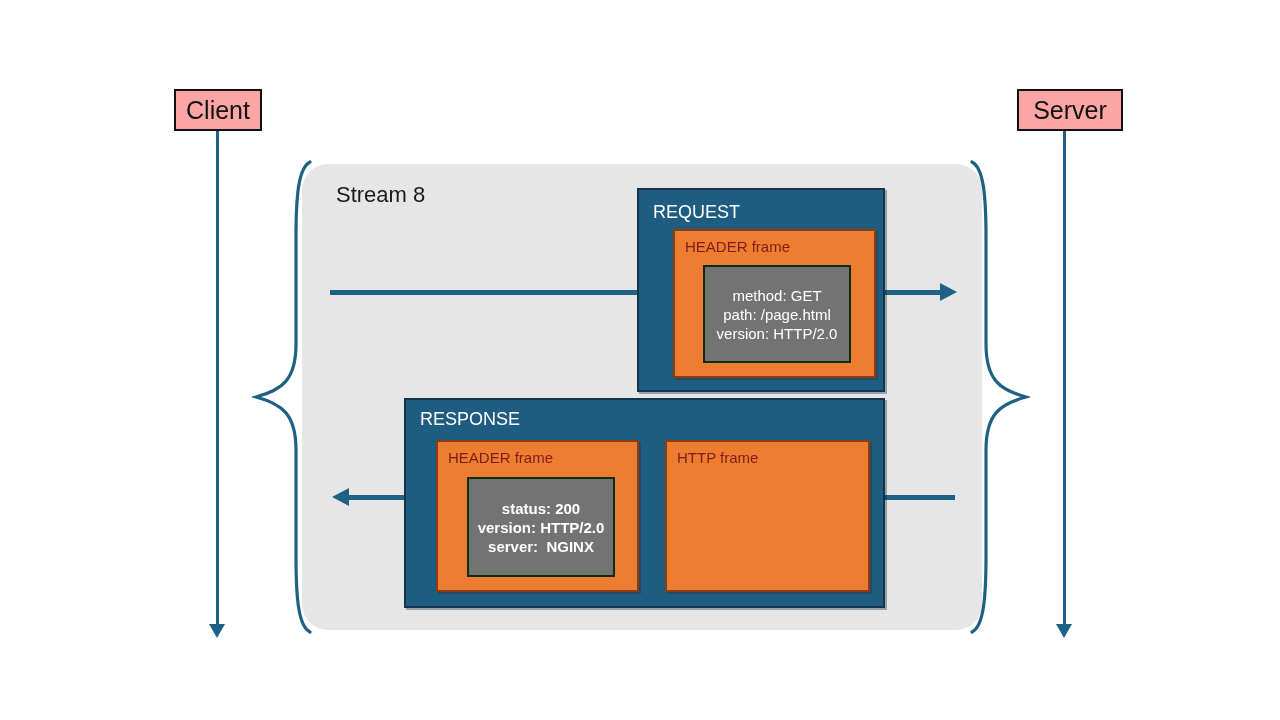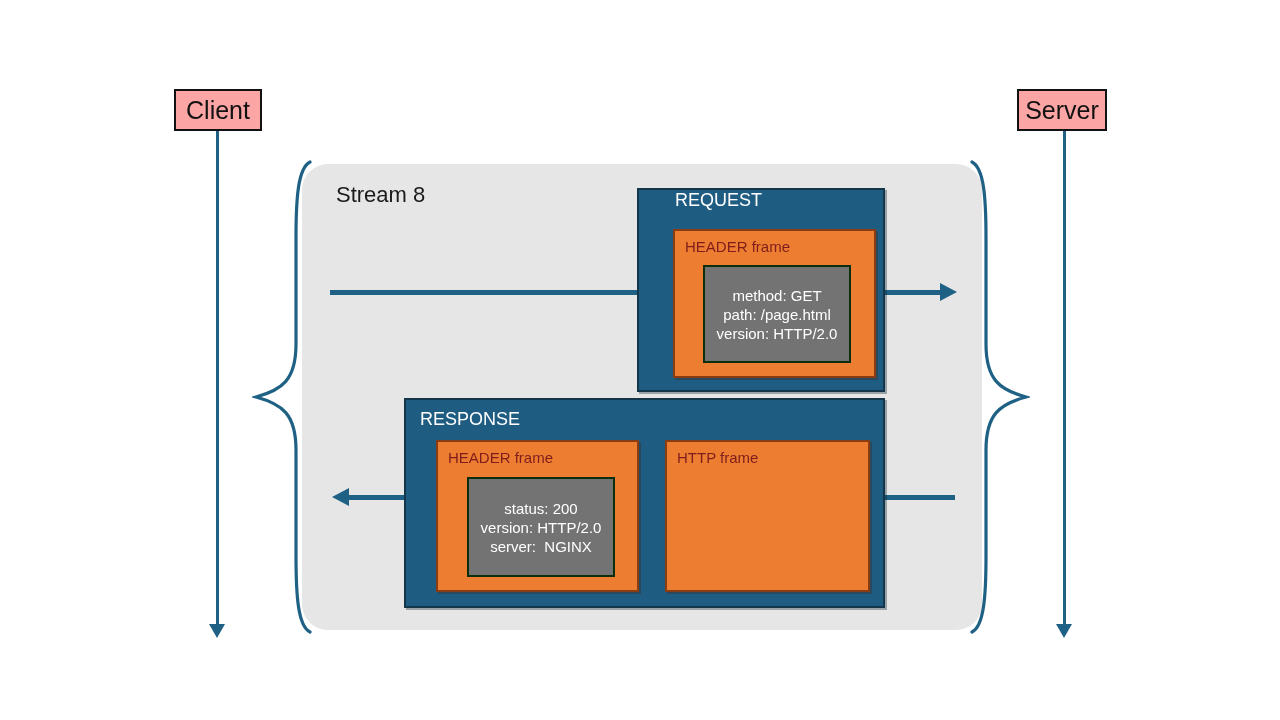--- a/index.html
+++ b/index.html
@@ -34,7 +34,7 @@
     box-sizing: border-box;
   }
   #actor-client { left: 174px; top: 89px; width: 88px; height: 42px; }
-  #actor-server { left: 1017px; top: 89px; width: 90px; height: 42px; }
+  #actor-server { left: 1017px; top: 89px; width: 106px; height: 42px; }
 
   
   .lifeline {

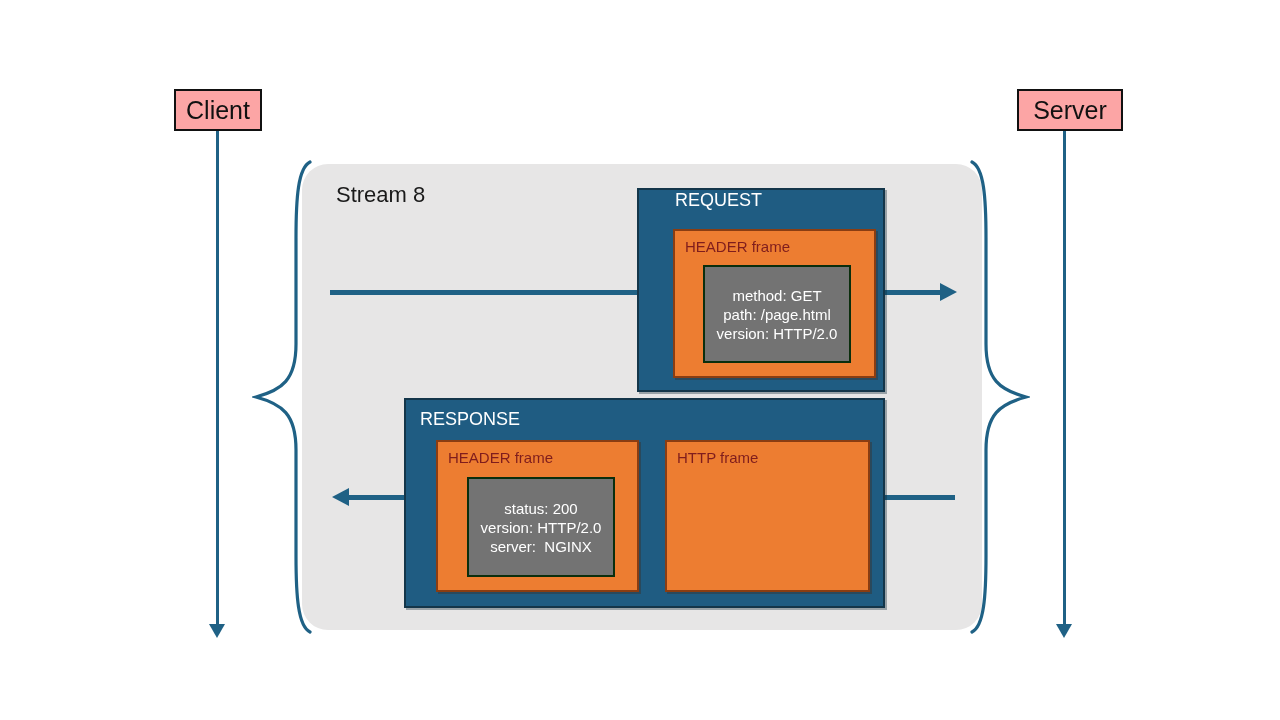--- a/index.html
+++ b/index.html
@@ -124,7 +124,7 @@
     font-size: 18px;
     line-height: 1;
   }
-  #request-title  { left: 14px; top: 1px; margin-left: 22px; }
+  #request-title  { left: 14px; top: 13px; }
   #response-title { left: 14px; top: 10px; }
 
   

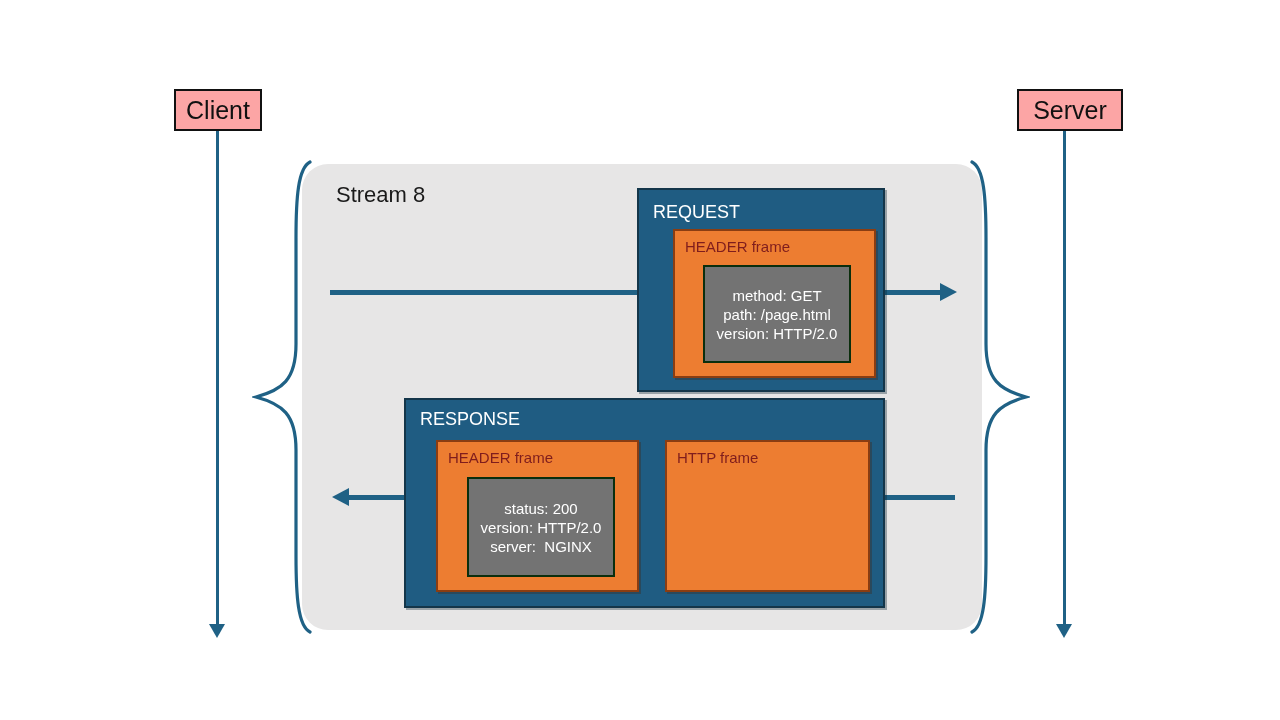--- a/index.html
+++ b/index.html
@@ -165,7 +165,7 @@
     text-align: center;
   }
   #req-header-payload { left: 703px; top: 265px; width: 148px; height: 98px; }
-  #res-header-payload { left: 467px; top: 477px; width: 148px; height: 100px; }
+  #res-header-payload { left: 467px; top: 477px; width: 148px; height: 100px; font-weight: bold; }
   #res-data-payload   { left: 696px; top: 477px; width: 161px; height: 100px; }
   .payload-line { display: block; white-space: pre; }
 </style>

